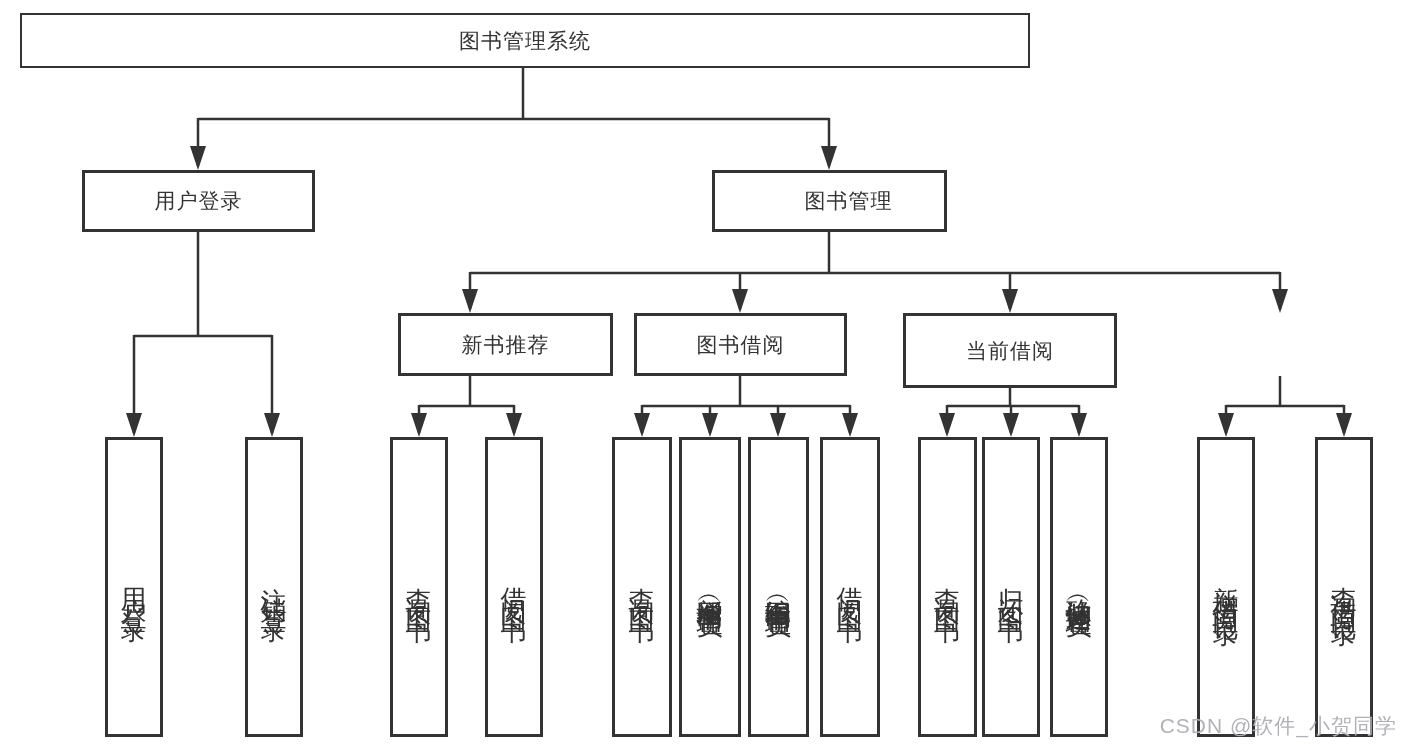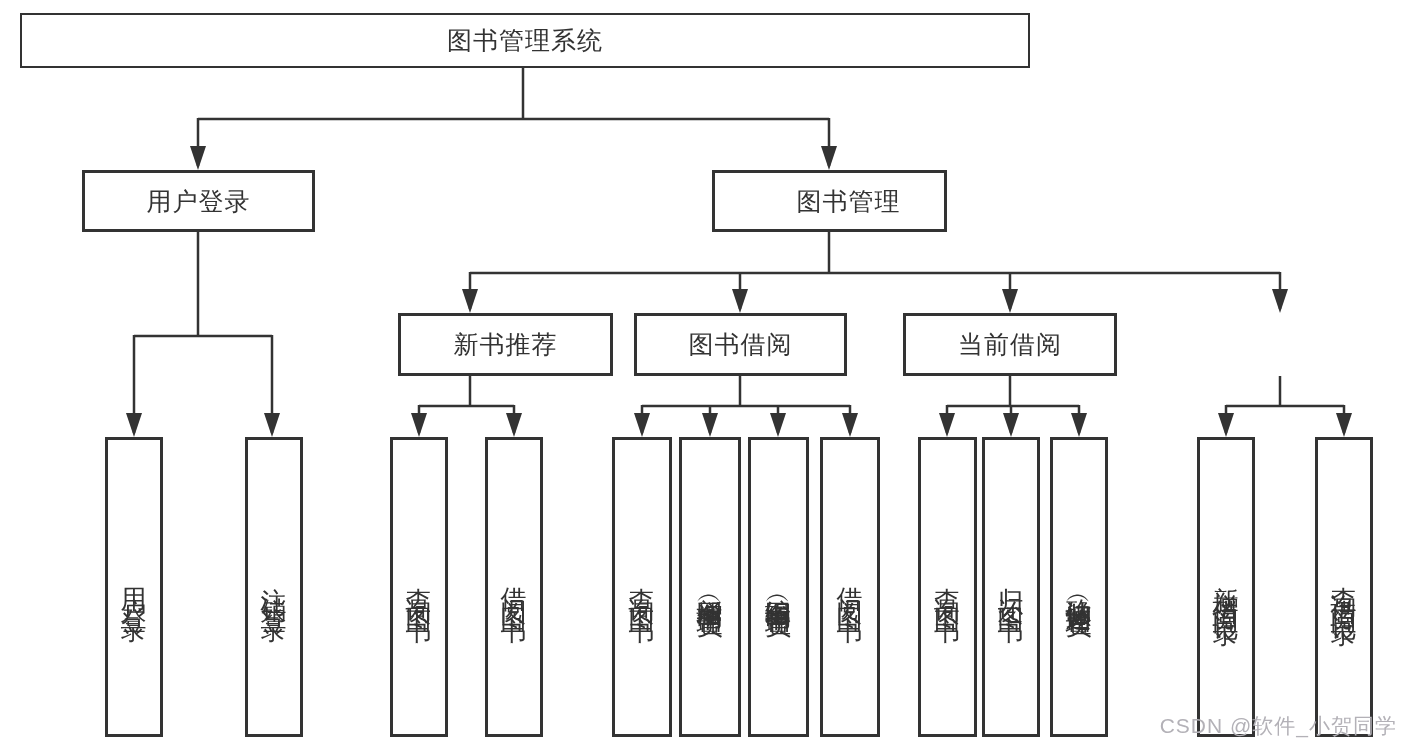--- a/index.html
+++ b/index.html
@@ -28,7 +28,7 @@
     display:flex;align-items:center;justify-content:center;
   }
   .box.root{border-width:2px;}
-  .hlabel{font-size:25px;letter-spacing:1px;white-space:nowrap;}
+  .hlabel{font-size:21px;letter-spacing:1px;white-space:nowrap;}
   .vlabel{
     writing-mode:vertical-rl;
     text-orientation:mixed;

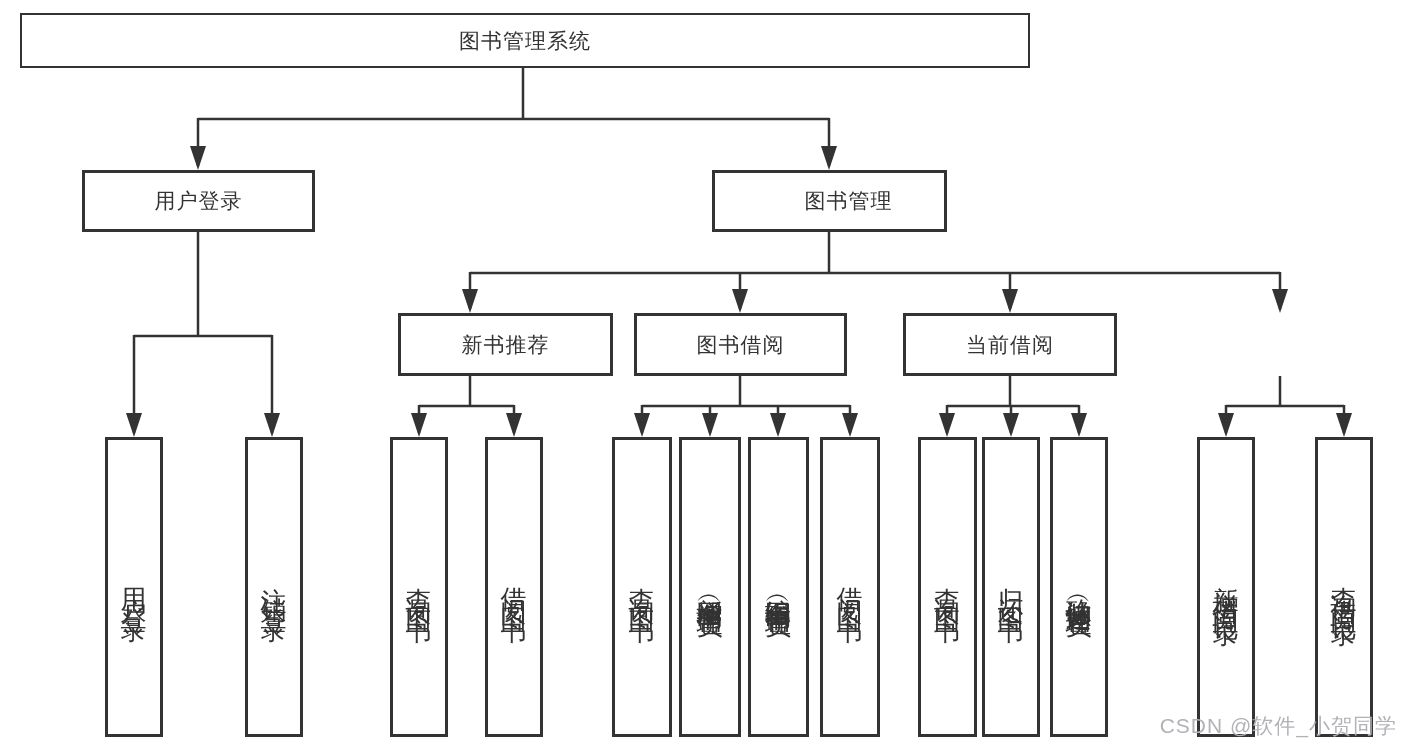--- a/index.html
+++ b/index.html
@@ -45,7 +45,7 @@
   .n-l2b{left:712px;top:170px;width:235px;height:62px;padding-left:38px;}
   .n-l3a{left:363px;top:313px;width:215px;height:63px;margin-left:35px;}
   .n-l3b{left:634px;top:313px;width:213px;height:63px;}
-  .n-l3c{left:903px;top:313px;width:214px;height:63px;}
+  .n-l3c{left:903px;top:313px;width:214px;height:75px;}
   .n-l3d{left:1173px;top:313px;width:214px;height:63px;}
   .leaf{top:437px;height:300px;}
   .n-lf0{left:105px;width:58px;}

